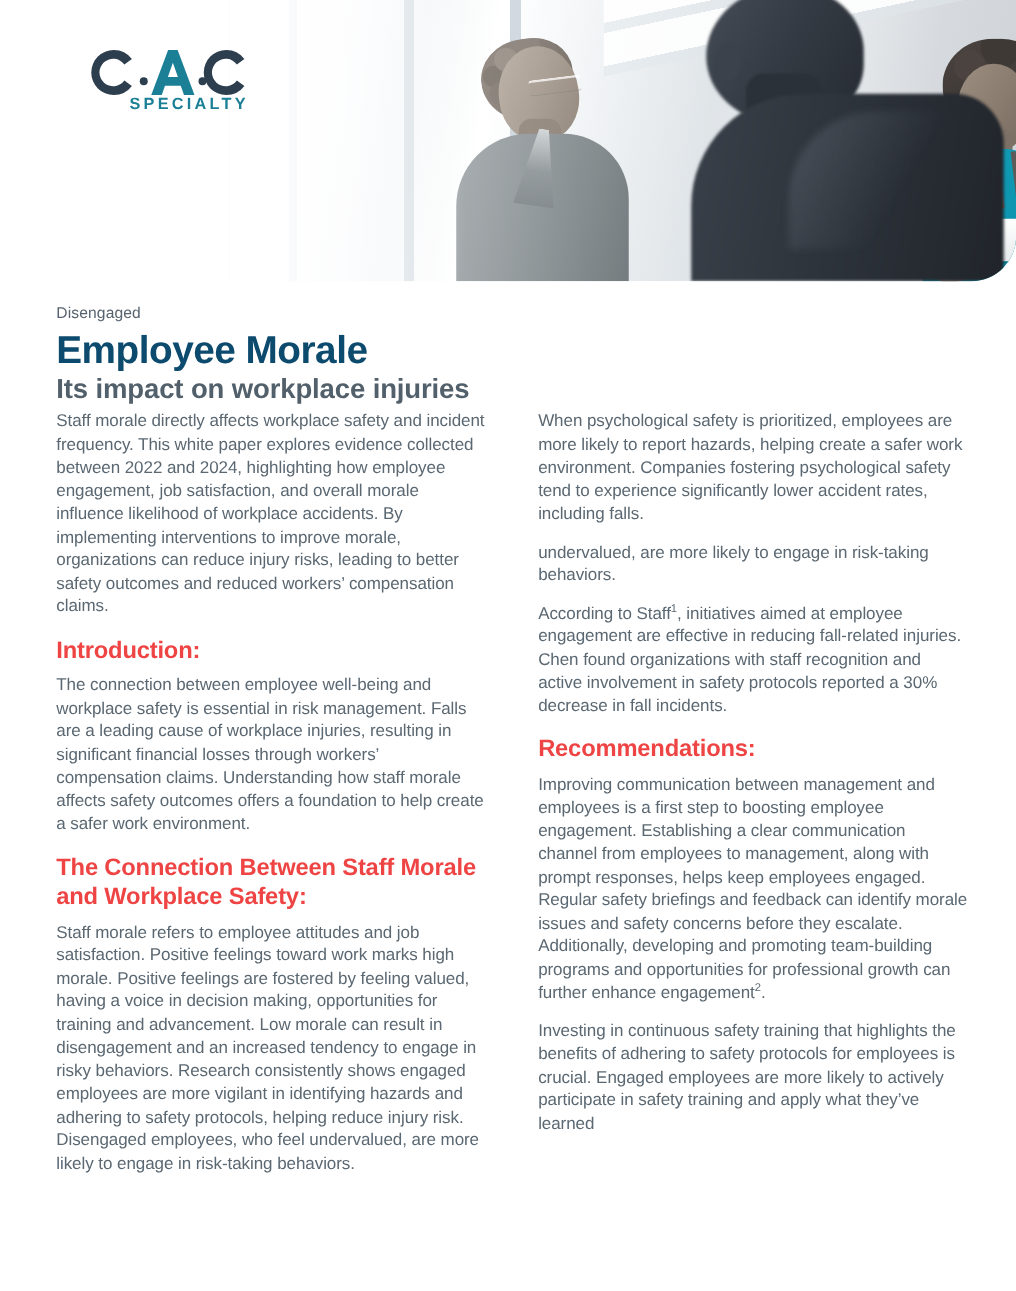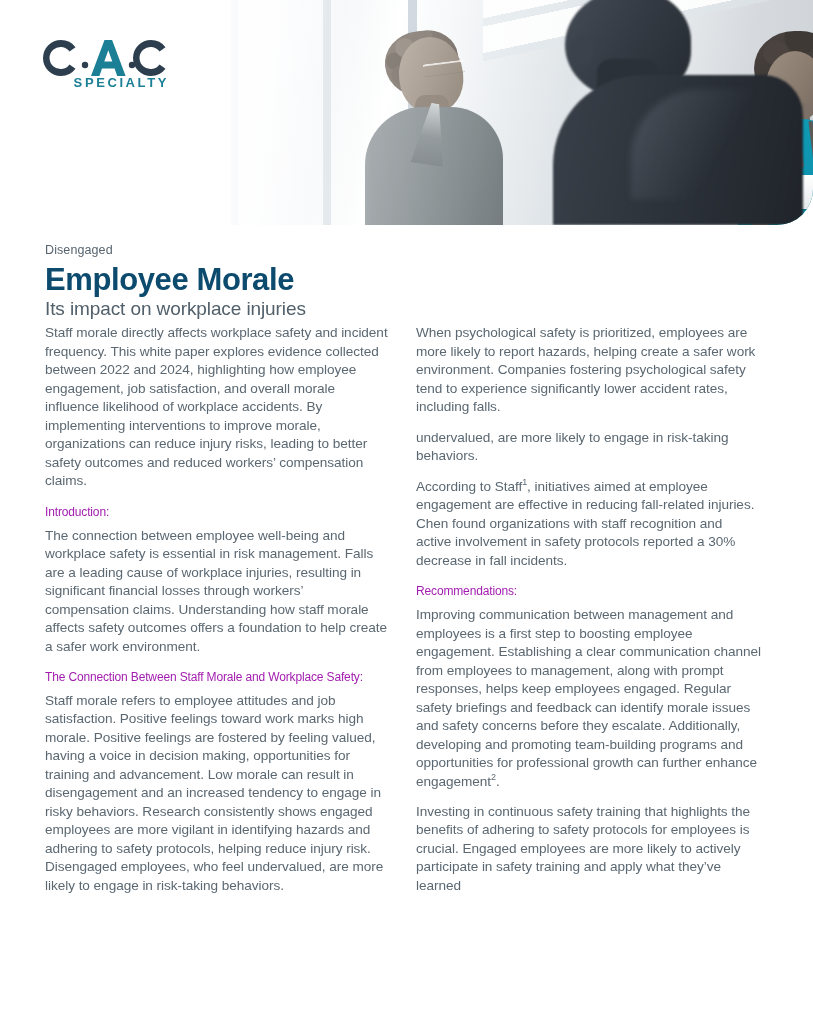--- a/index.html
+++ b/index.html
@@ -206,7 +206,7 @@
   }
 
   
-  .logo { position: absolute; top: 32px; left: 31px; z-index: 10; }
+  .logo { position: absolute; top: 32px; left: 61px; z-index: 10; }
   .logo svg { display: block; }
 
   

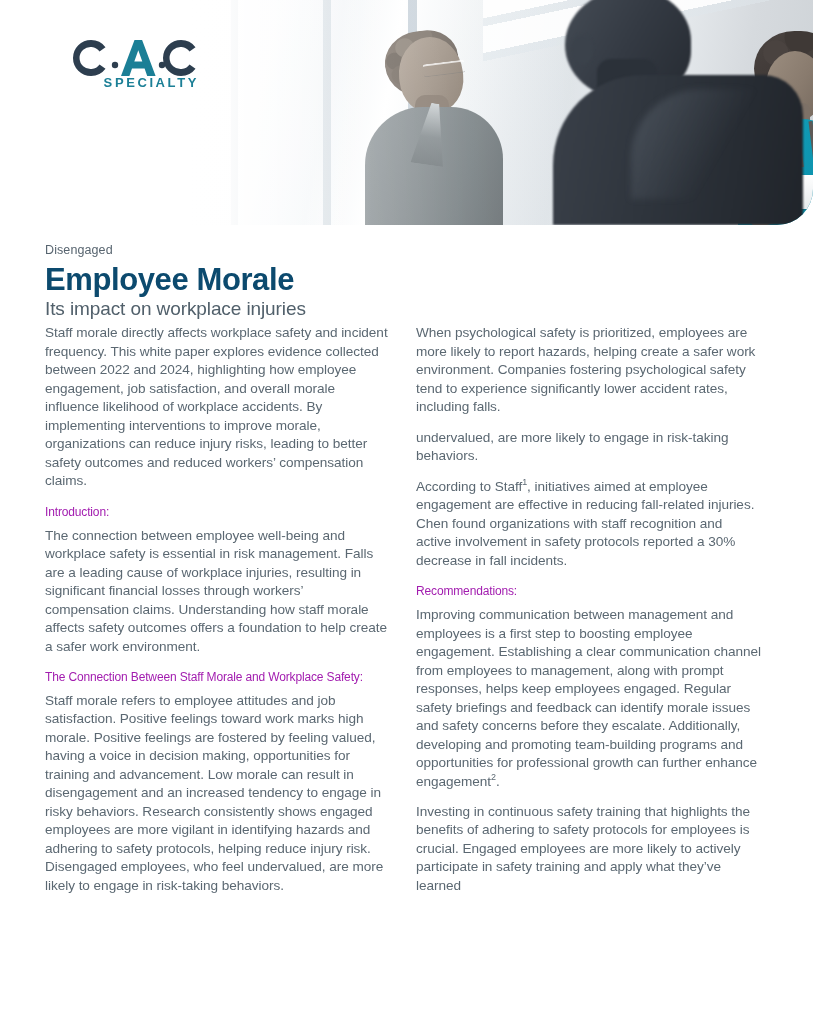--- a/index.html
+++ b/index.html
@@ -233,8 +233,8 @@
   }
 
   .subtitle {
-    font-size: 19px;
-    font-weight: 400;
+    font-size: 22px;
+    font-weight: 700;
     color: #51606b;
     letter-spacing: -.1px;
     margin-top: 2px;

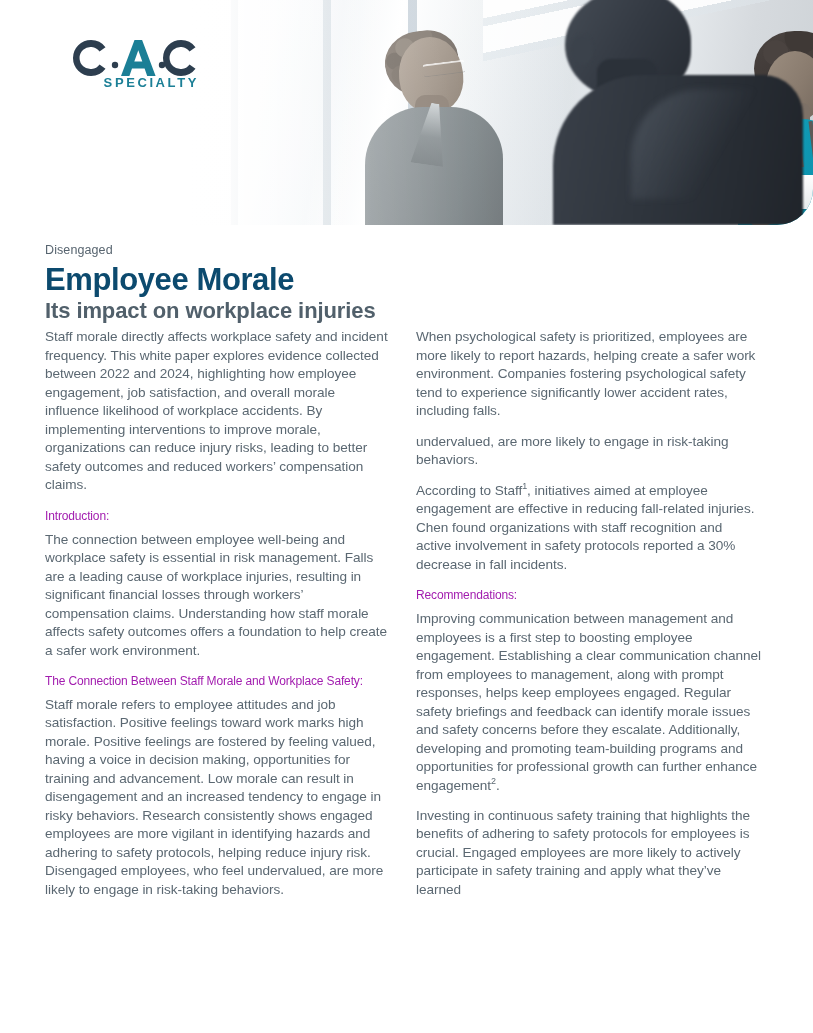--- a/index.html
+++ b/index.html
@@ -250,7 +250,7 @@
 
   .columns {
     display: flex;
-    gap: 26px;
+    gap: 41px;
     margin-top: 4px;
   }
   .col { width: 345px; }

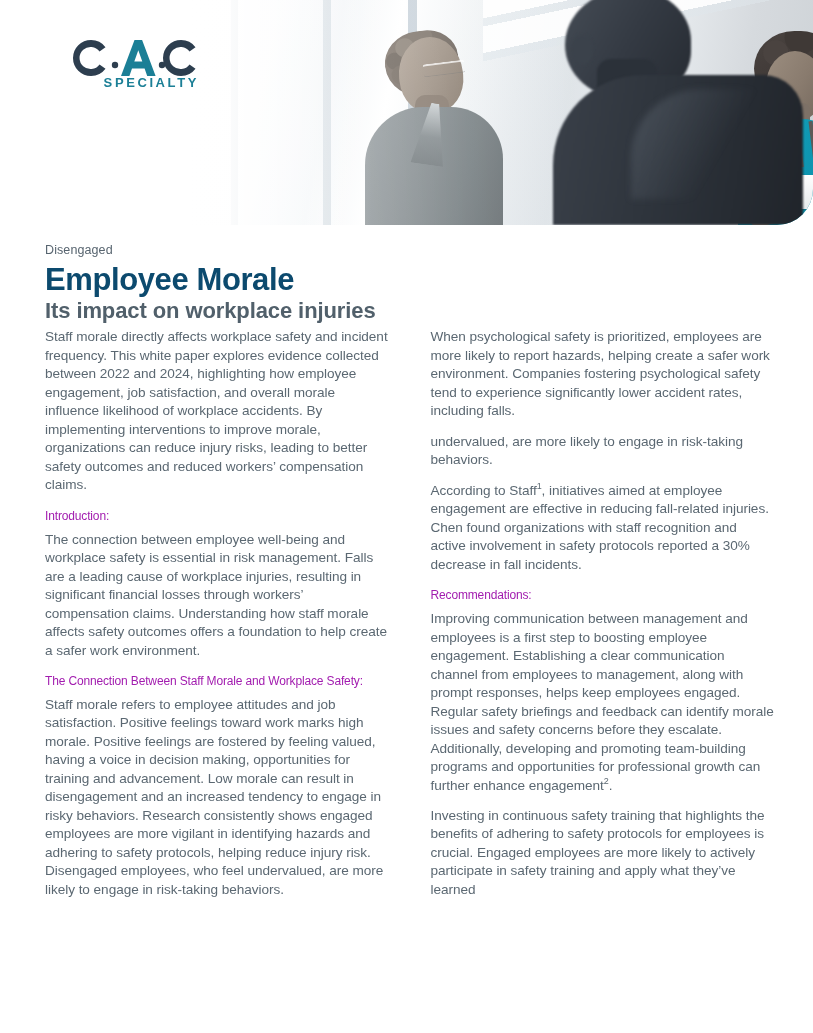--- a/index.html
+++ b/index.html
@@ -266,9 +266,9 @@
   p.body:last-child { margin-bottom: 0; }
 
   h3.sub {
-    font-size: 12px;
-    font-weight: 400;
-    color: #a21caf;
+    font-size: 19px;
+    font-weight: 700;
+    color: #ef4444;
     line-height: 1.24;
     margin: 14px 0 7px 0;
     letter-spacing: -.15px;

